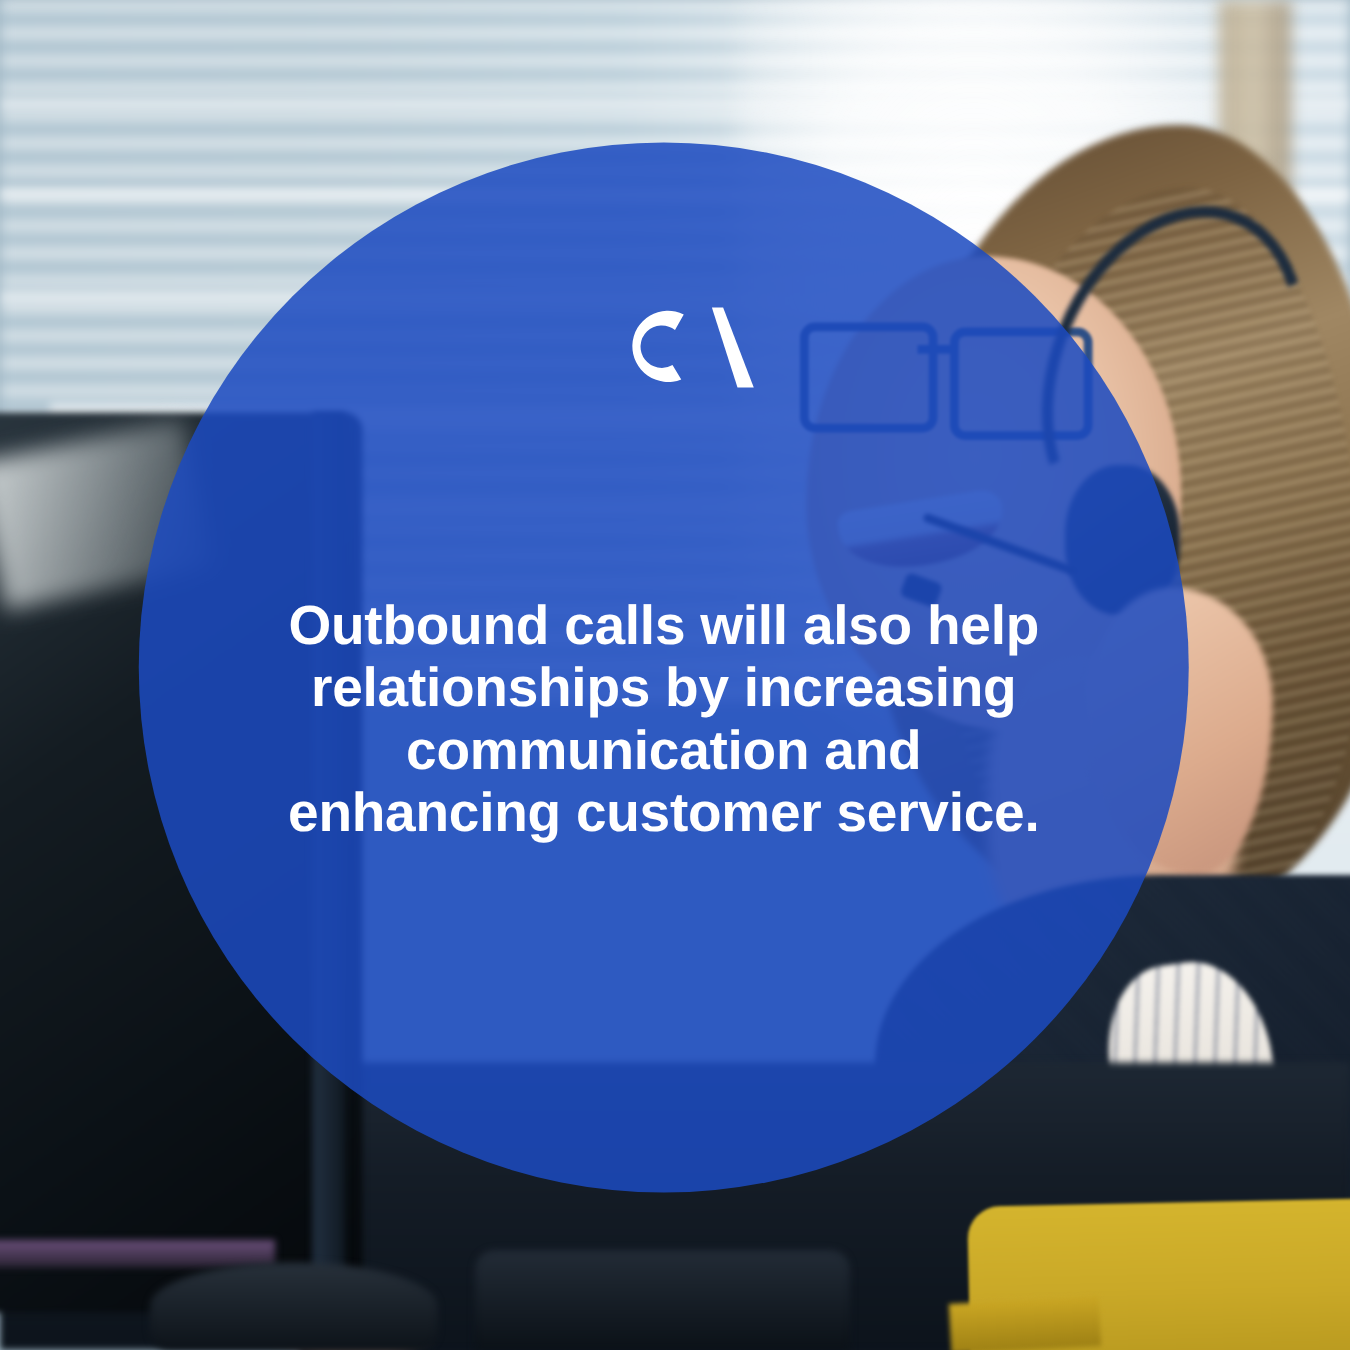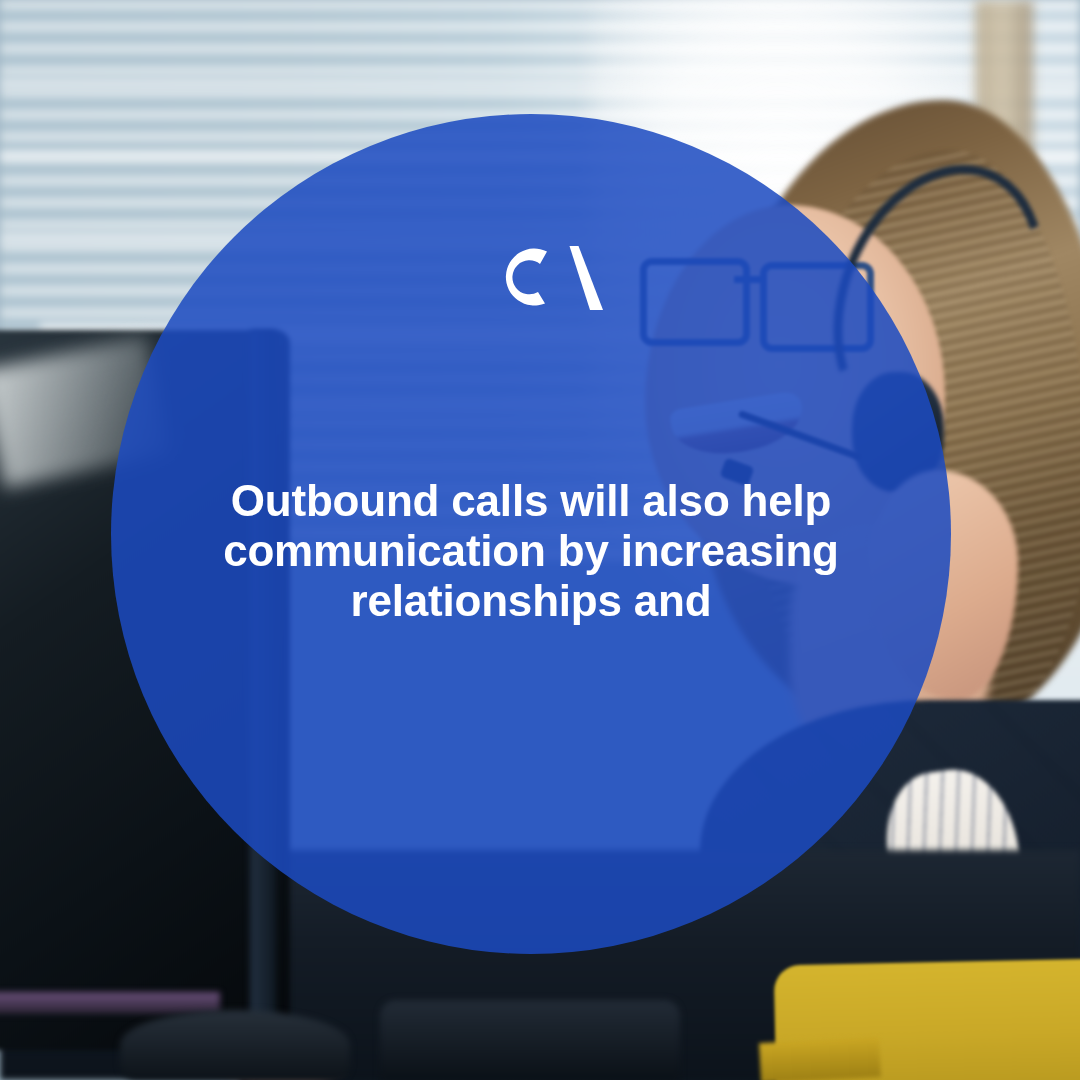--- a/index.html
+++ b/index.html
@@ -431,7 +431,7 @@
 
   <div class="headline">
     <span class="ln">Outbound calls will also help</span>
-    <span class="ln">communication by increasing</span>
+    <span class="ln">relationships by increasing</span>
     <span class="ln">relationships and</span>
   </div>
 

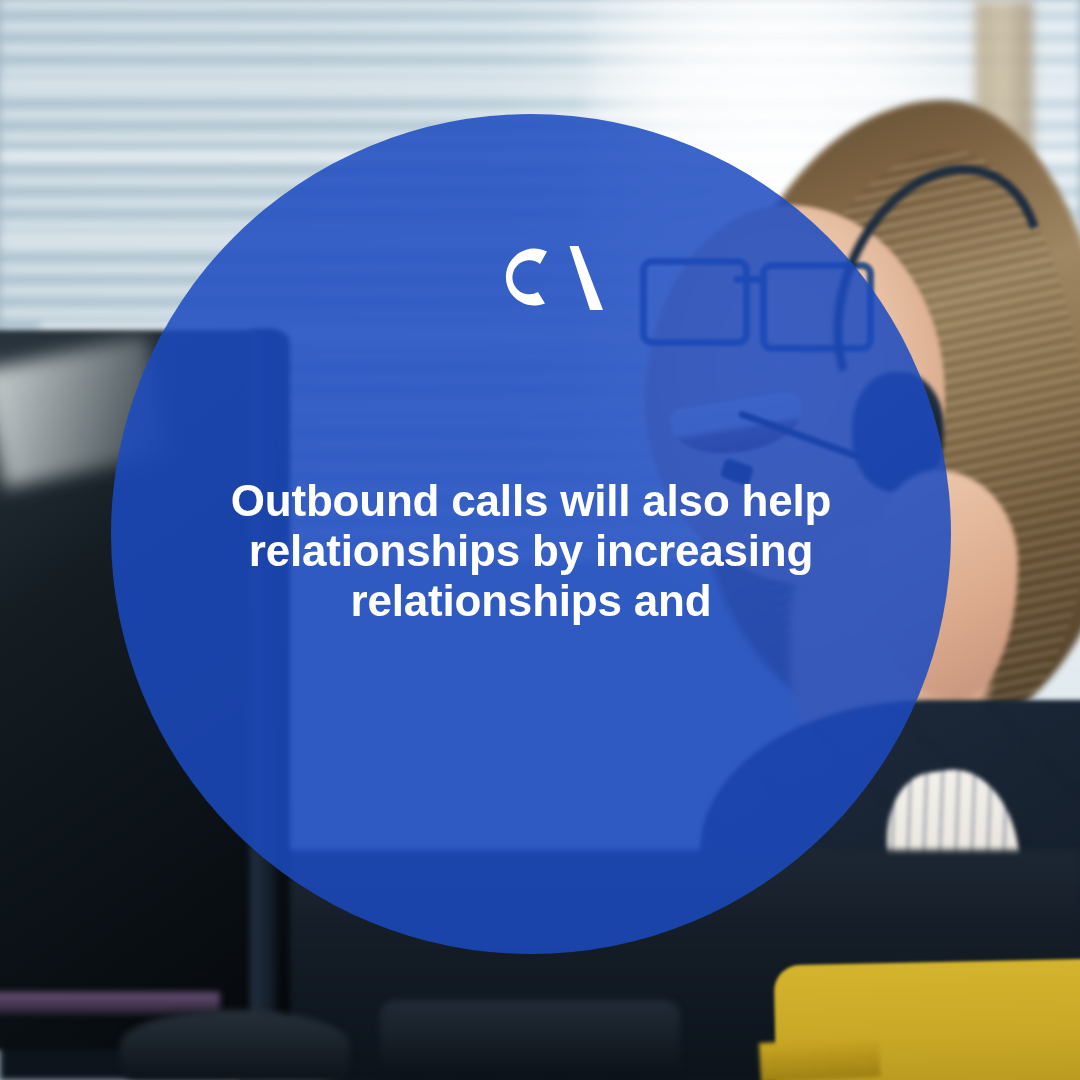--- a/index.html
+++ b/index.html
@@ -432,7 +432,7 @@
   <div class="headline">
     <span class="ln">Outbound calls will also help</span>
     <span class="ln">relationships by increasing</span>
-    <span class="ln">relationships and</span>
+    <span class="ln">communication and</span>
   </div>
 
 </div>

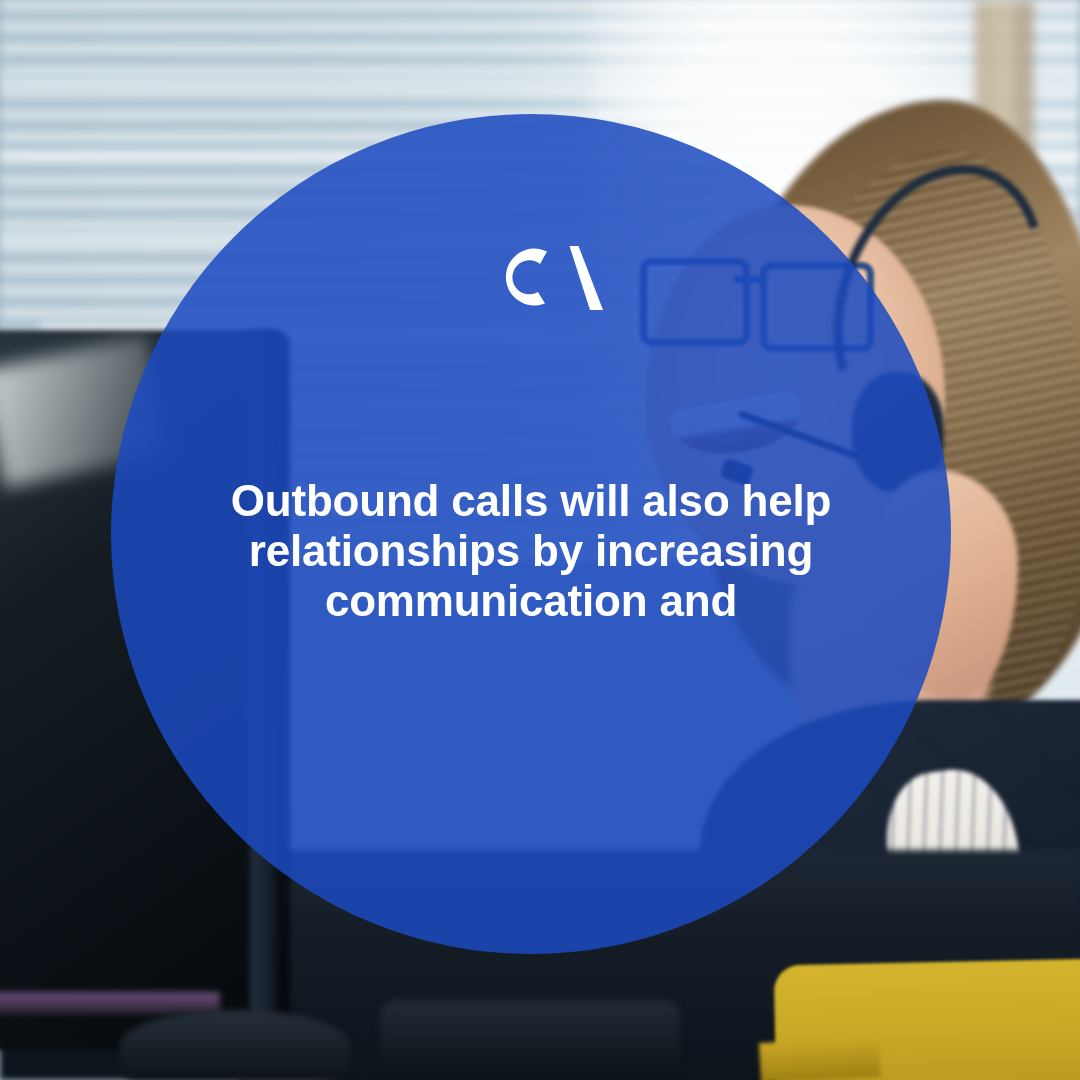--- a/index.html
+++ b/index.html
@@ -433,6 +433,7 @@
     <span class="ln">Outbound calls will also help</span>
     <span class="ln">relationships by increasing</span>
     <span class="ln">communication and</span>
+    <span class="ln">enhancing customer service.</span>
   </div>
 
 </div>

